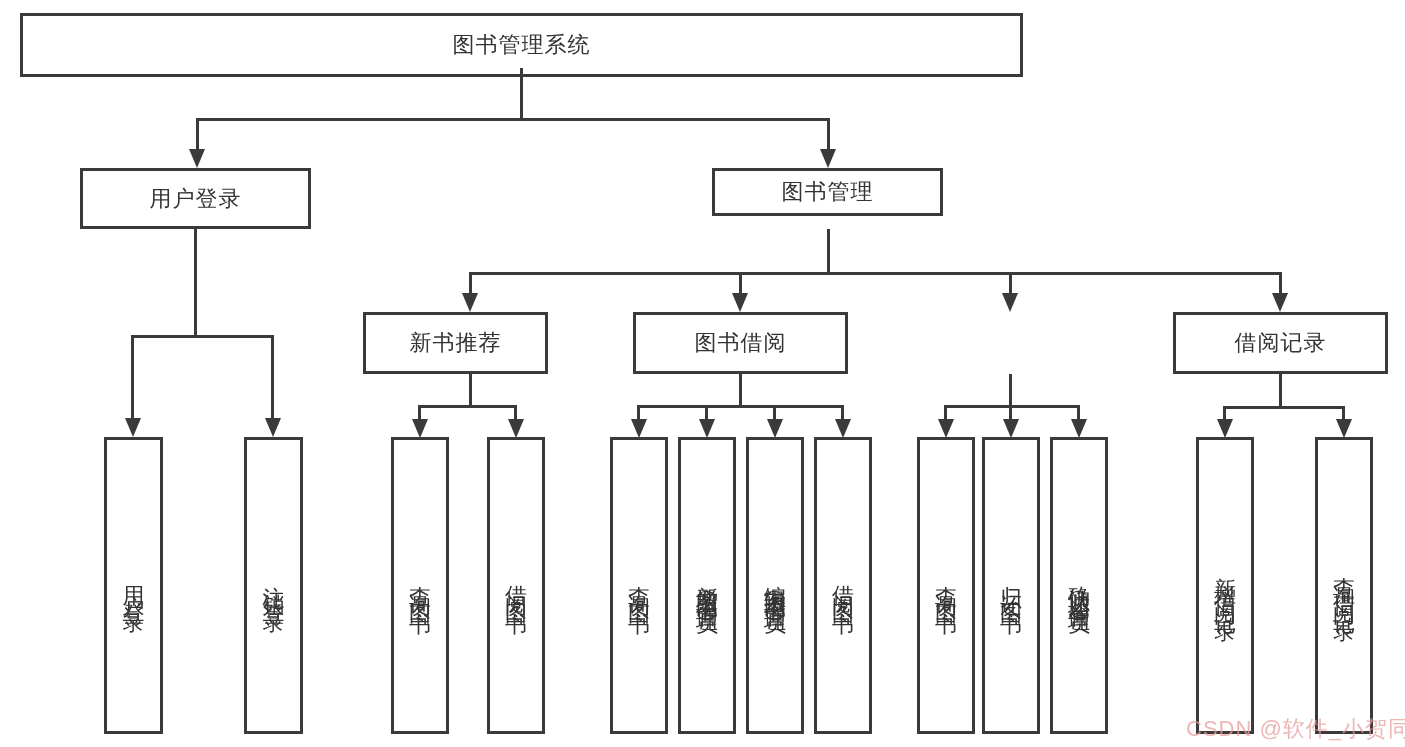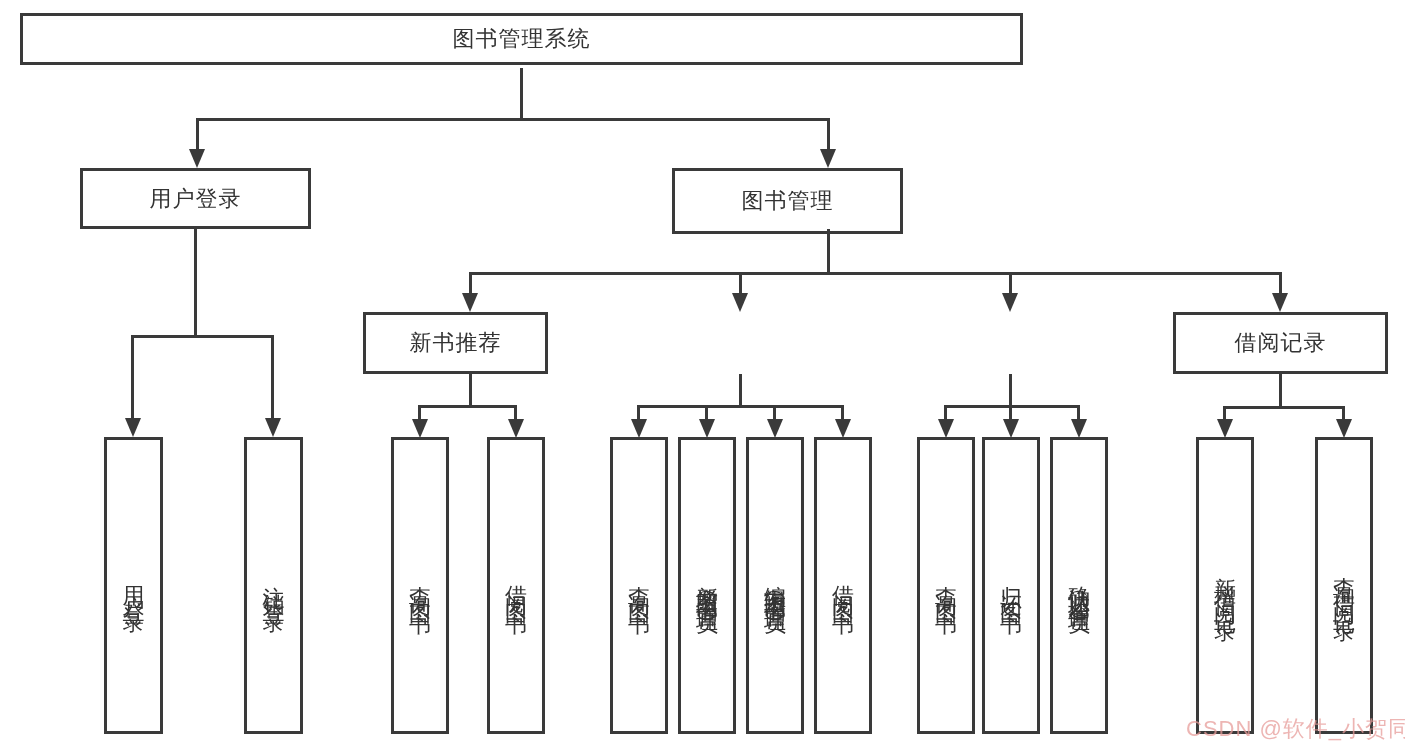--- a/index.html
+++ b/index.html
@@ -52,7 +52,7 @@
 
 <div class="canvas">
 
-  <div class="box" style="left:20px;top:13px;width:1003px;height:52px">
+  <div class="box" style="left:20px;top:13px;width:1003px;height:64px">
     <span>图书管理系统</span>
   </div>
 

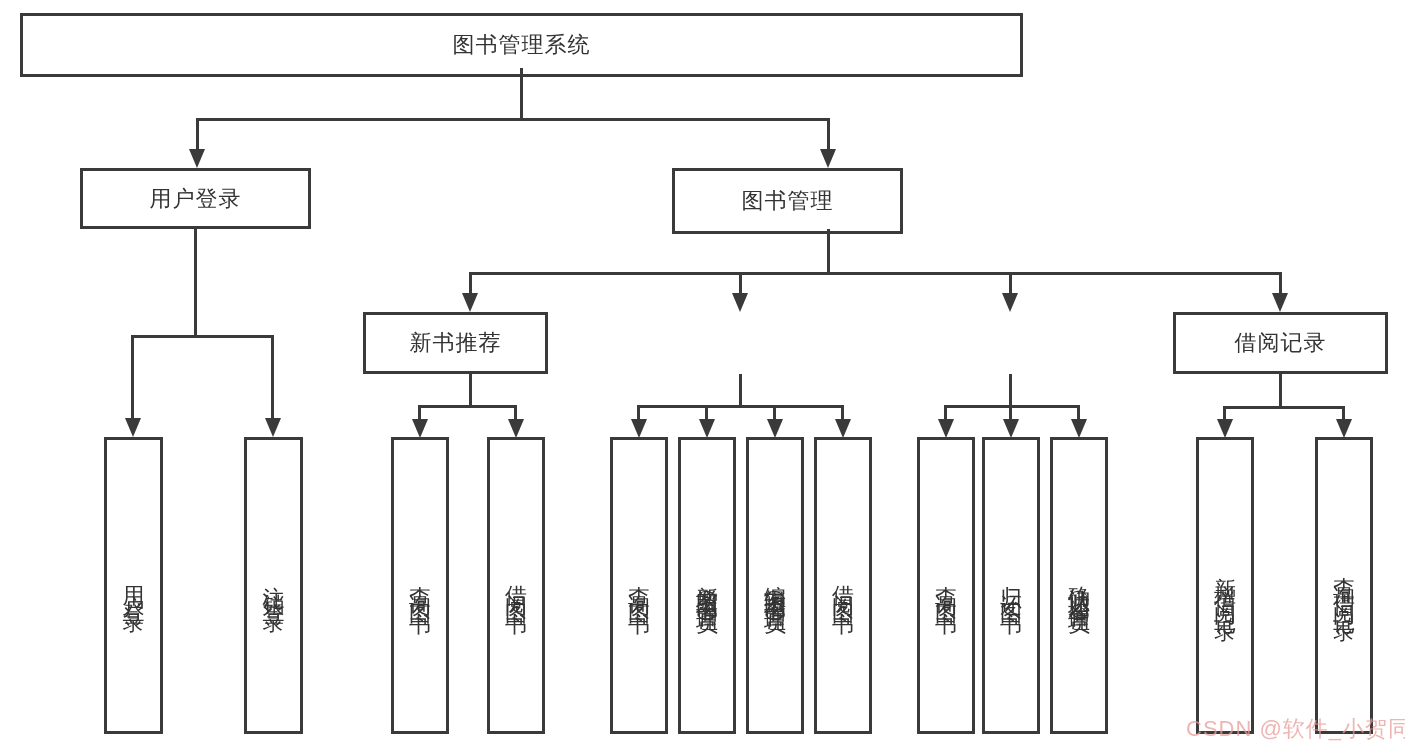--- a/index.html
+++ b/index.html
@@ -66,7 +66,7 @@
   <div class="box" style="left:80px;top:168px;width:231px;height:61px">
     <span>用户登录</span>
   </div>
-  <div class="box" style="left:672px;top:168px;width:231px;height:66px">
+  <div class="box" style="left:712px;top:168px;width:231px;height:48px">
     <span>图书管理</span>
   </div>
 

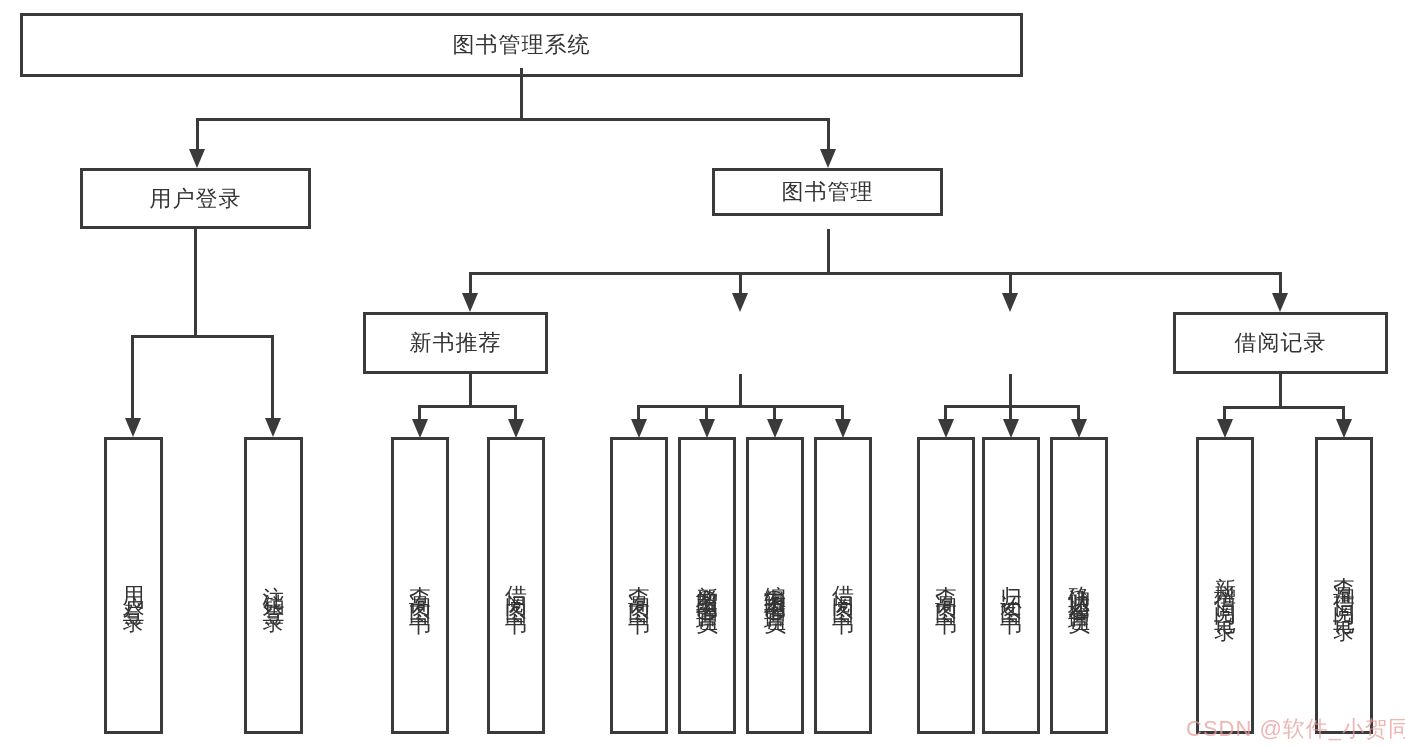--- a/index.html
+++ b/index.html
@@ -83,6 +83,9 @@
 
   <div class="box" style="left:363px;top:312px;width:185px;height:62px">
     <span>新书推荐</span>
+  </div>
+  <div class="box" style="left:633px;top:312px;width:215px;height:62px">
+    <span>图书借阅</span>
   </div>
   <div class="box" style="left:1173px;top:312px;width:215px;height:62px">
     <span>借阅记录</span>

